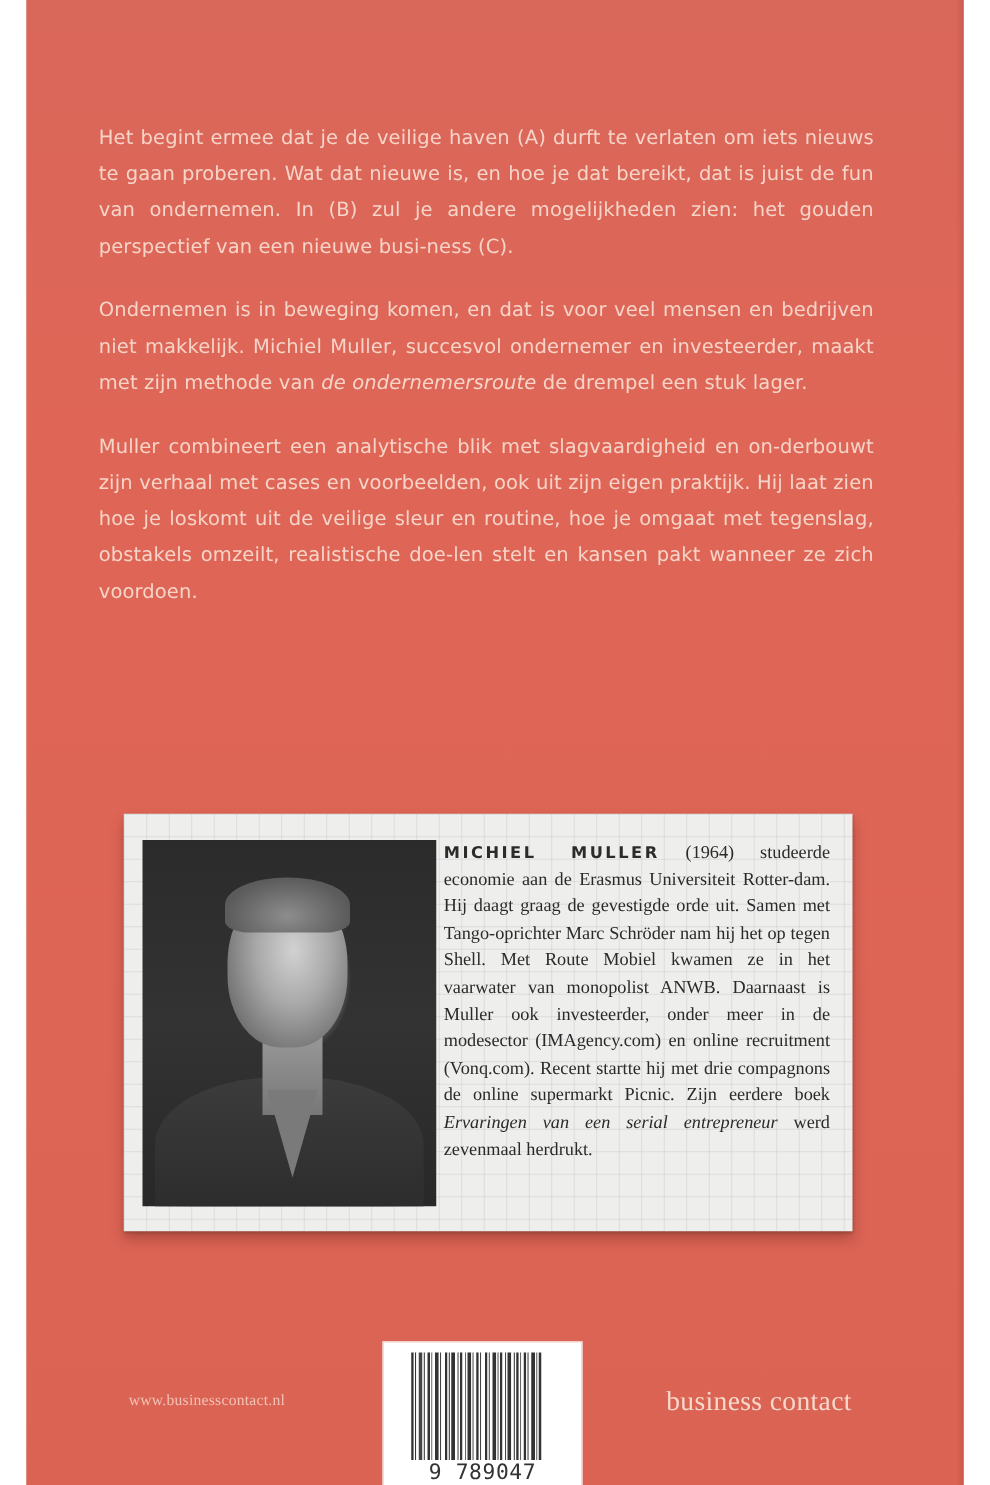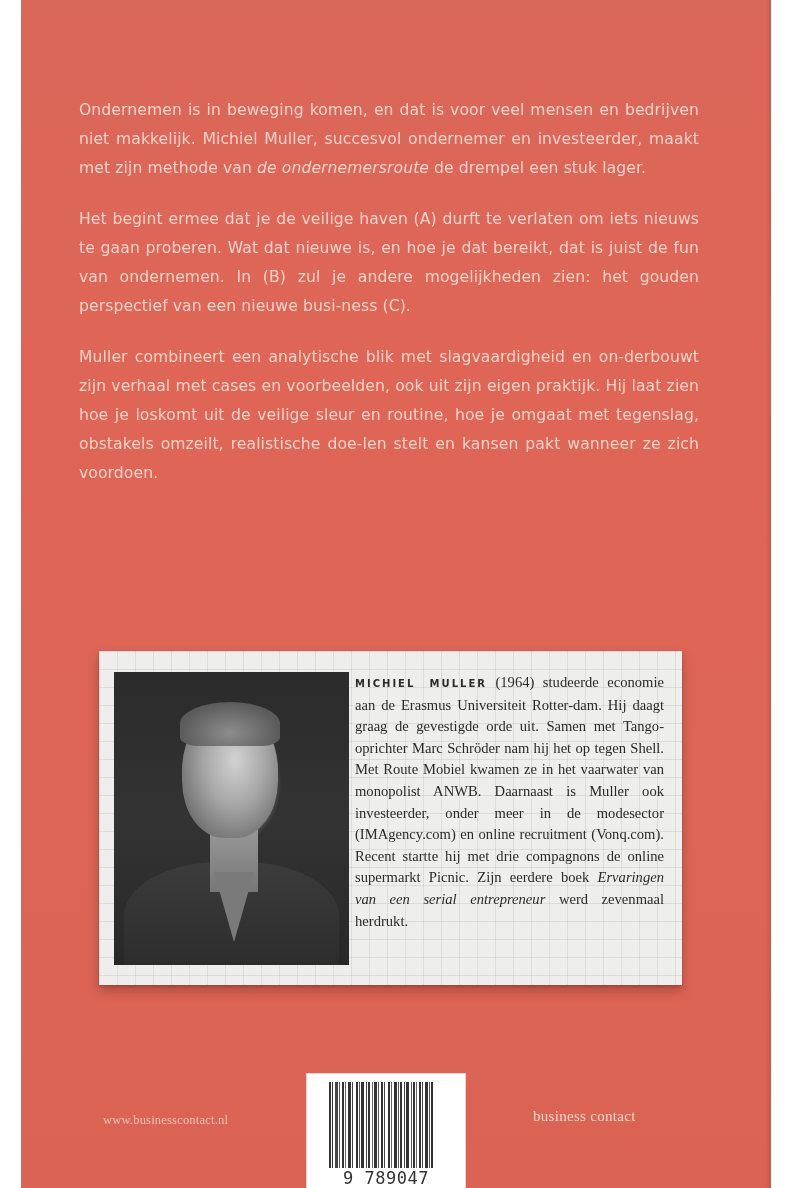--- a/index.html
+++ b/index.html
@@ -201,8 +201,8 @@
 </div>
 
 <div class="blurb">
+  <p>Het begint ermee dat je de veilige haven (A) durft te verlaten om iets nieuws te gaan proberen. Wat dat nieuwe is, en hoe je dat bereikt, dat is juist de fun van ondernemen. In (B) zul je andere mogelijkheden zien: het gouden perspectief van een nieuwe busi-­ness (C).</p>
   <p><span>Ondernemen is in beweging komen, en dat is voor veel mensen en bedrijven niet makkelijk. Michiel Muller, succesvol ondernemer en investeerder, maakt met zijn methode van </span><em>de ondernemersroute</em><span> de drempel een stuk lager.</span></p>
-  <p>Het begint ermee dat je de veilige haven (A) durft te verlaten om iets nieuws te gaan proberen. Wat dat nieuwe is, en hoe je dat bereikt, dat is juist de fun van ondernemen. In (B) zul je andere mogelijkheden zien: het gouden perspectief van een nieuwe busi-­ness (C).</p>
   <p>Muller combineert een analytische blik met slagvaardigheid en on-­derbouwt zijn verhaal met cases en voorbeelden, ook uit zijn eigen praktijk. Hij laat zien hoe je loskomt uit de veilige sleur en routine, hoe je omgaat met tegenslag, obstakels omzeilt, realistische doe-­len stelt en kansen pakt wanneer ze zich voordoen.</p>
 </div>
 

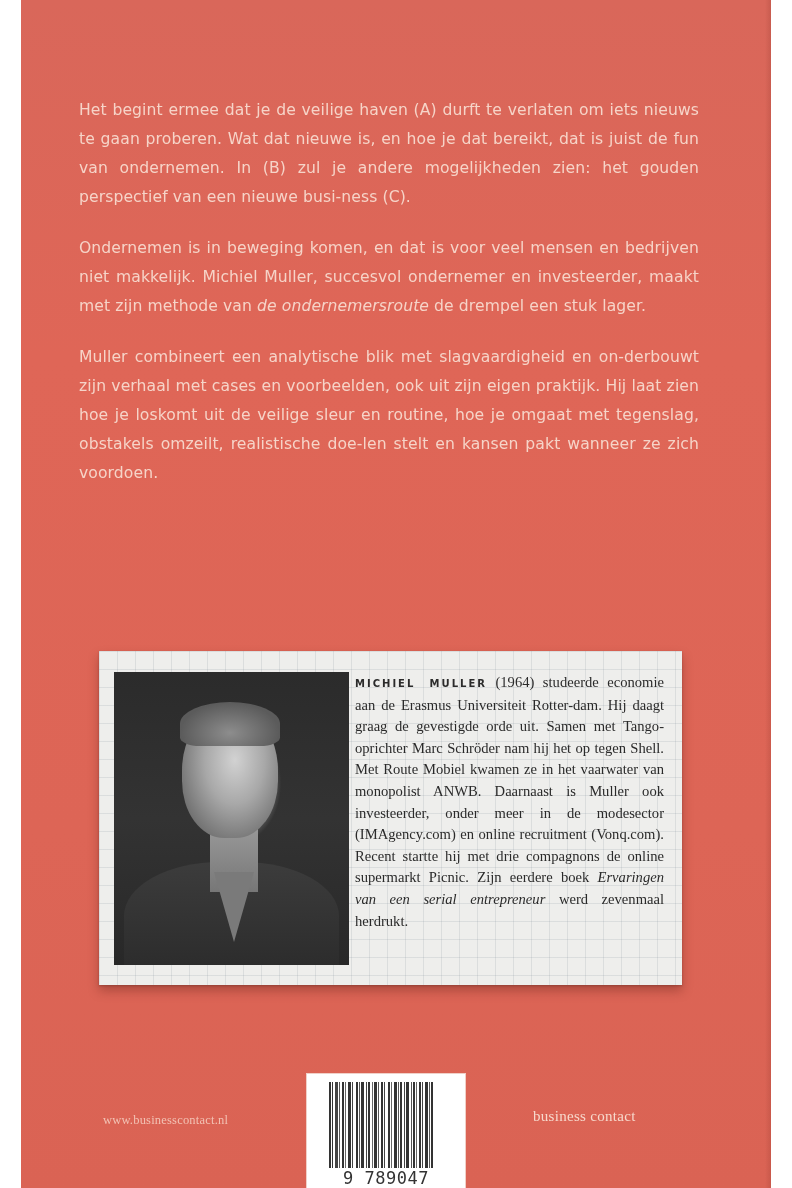--- a/index.html
+++ b/index.html
@@ -133,7 +133,7 @@
     .bio-name {
       font-family: "DejaVu Sans", sans-serif;
       font-weight: bold;
-      font-size: 10px;
+      font-size: 13px;
       letter-spacing: 2px;
       color: #2b2b2b;
       word-spacing: 4px;

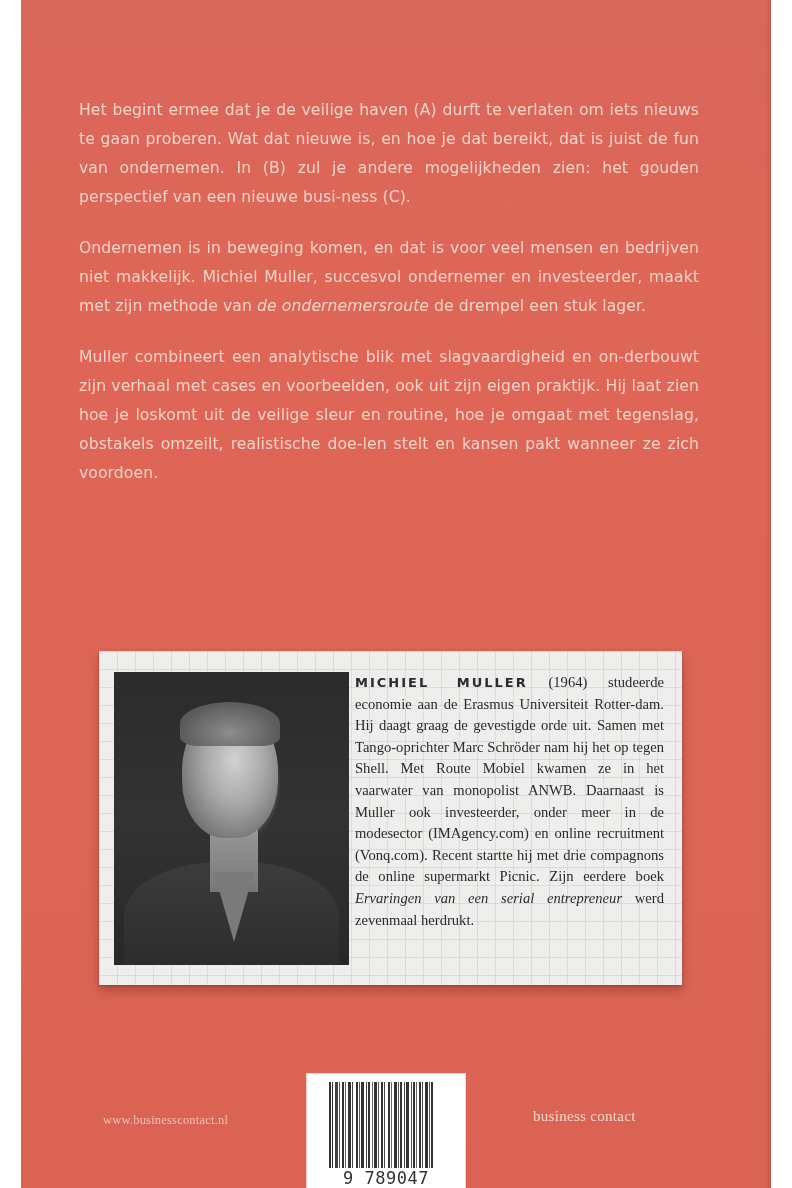--- a/index.html
+++ b/index.html
@@ -154,7 +154,7 @@
       left: 533px;
       top: 1108px;
       font-family: "Liberation Serif", serif;
-      font-size: 15px;
+      font-size: 22px;
       color: #f7d9cc;
       letter-spacing: 0.3px;
     }

